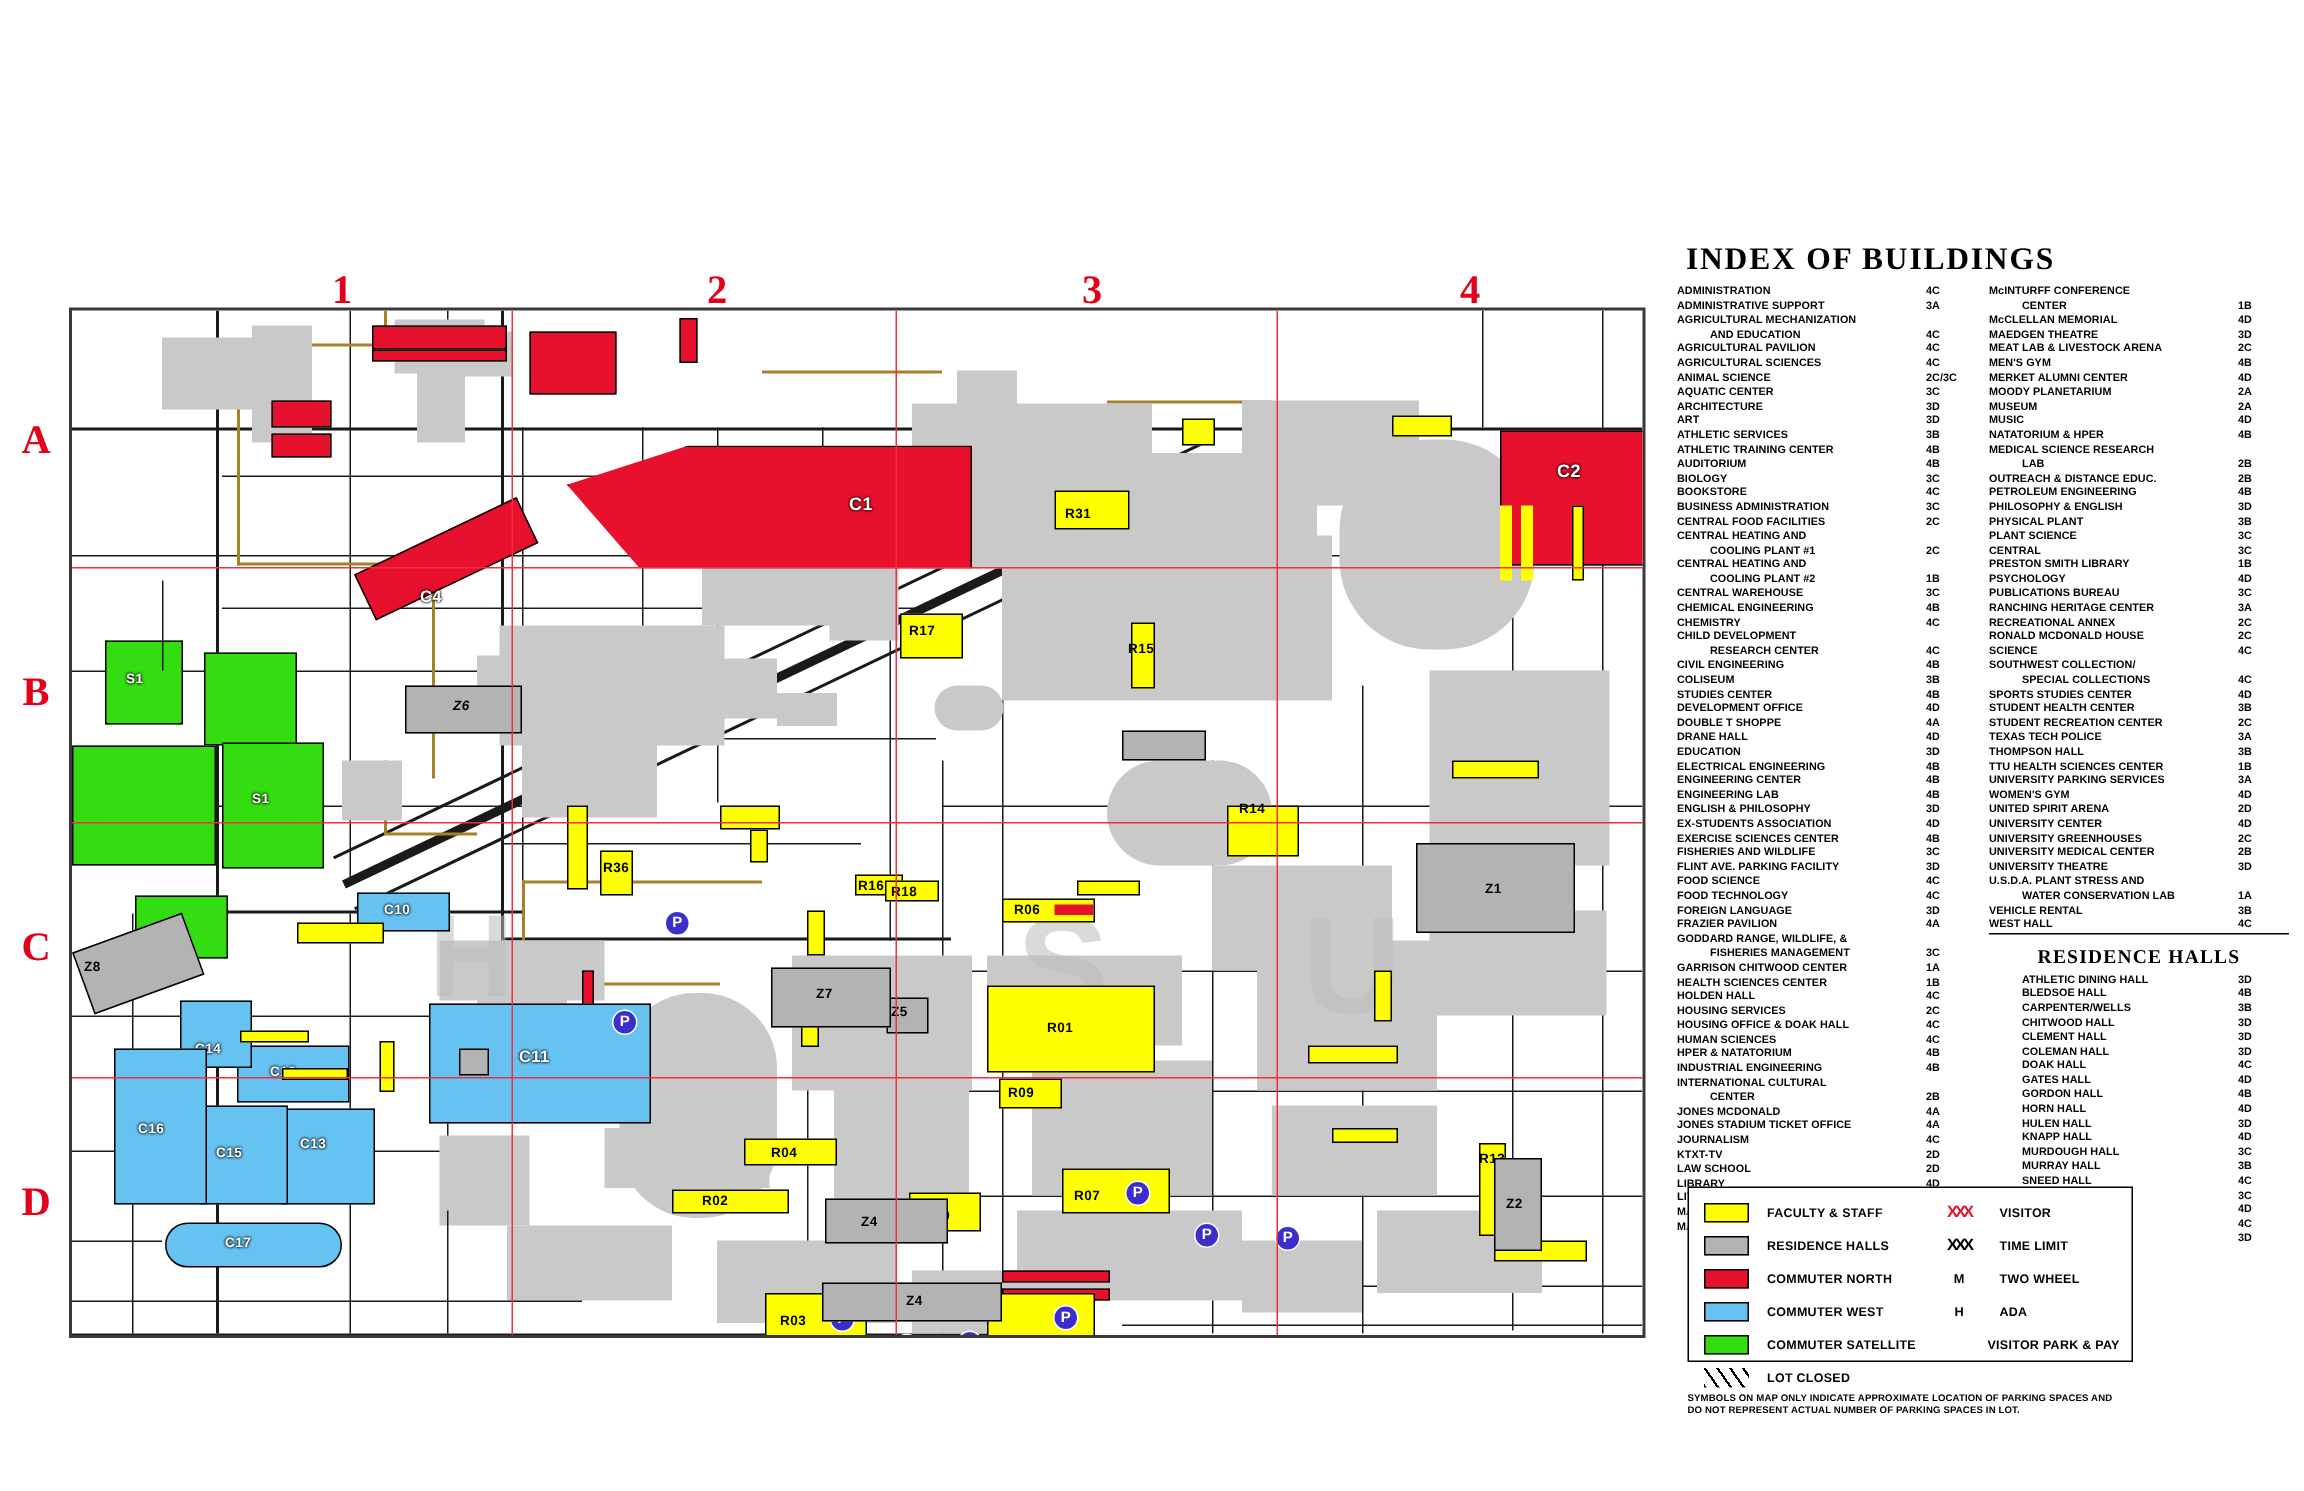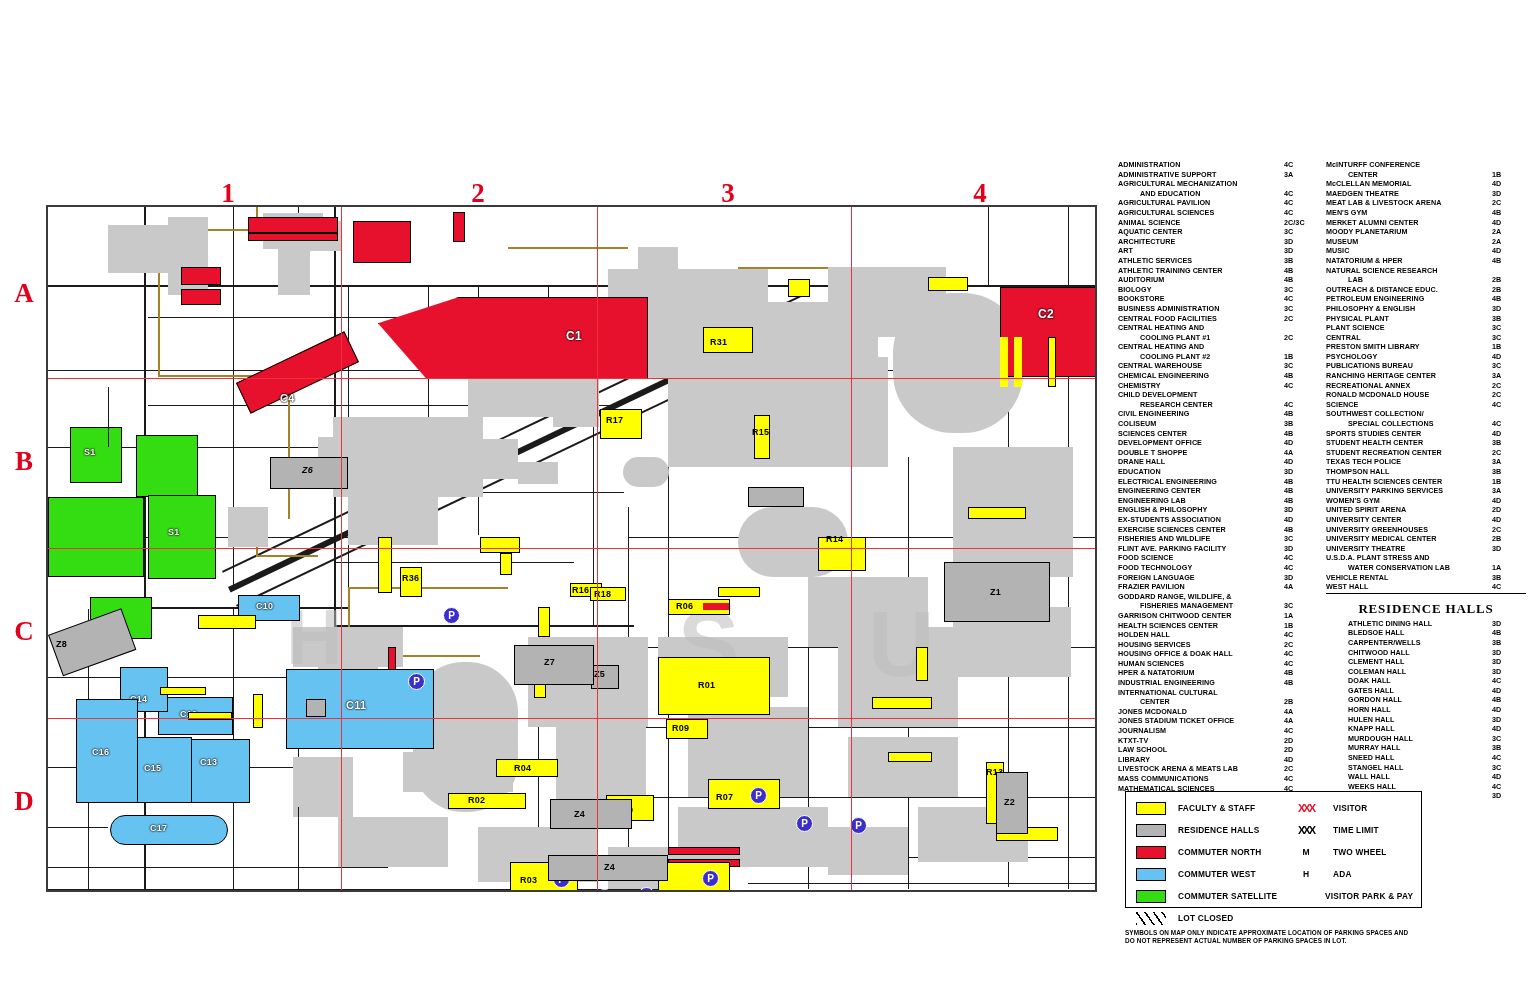--- a/index.html
+++ b/index.html
@@ -366,6 +366,7 @@
 </div>
 
 <div id="index-panel">
+  <div id="index-title">INDEX OF BUILDINGS</div>
   <div class="idx-cols">
     <div class="idx-col" id="idx-left">
         <div class="idx-row">

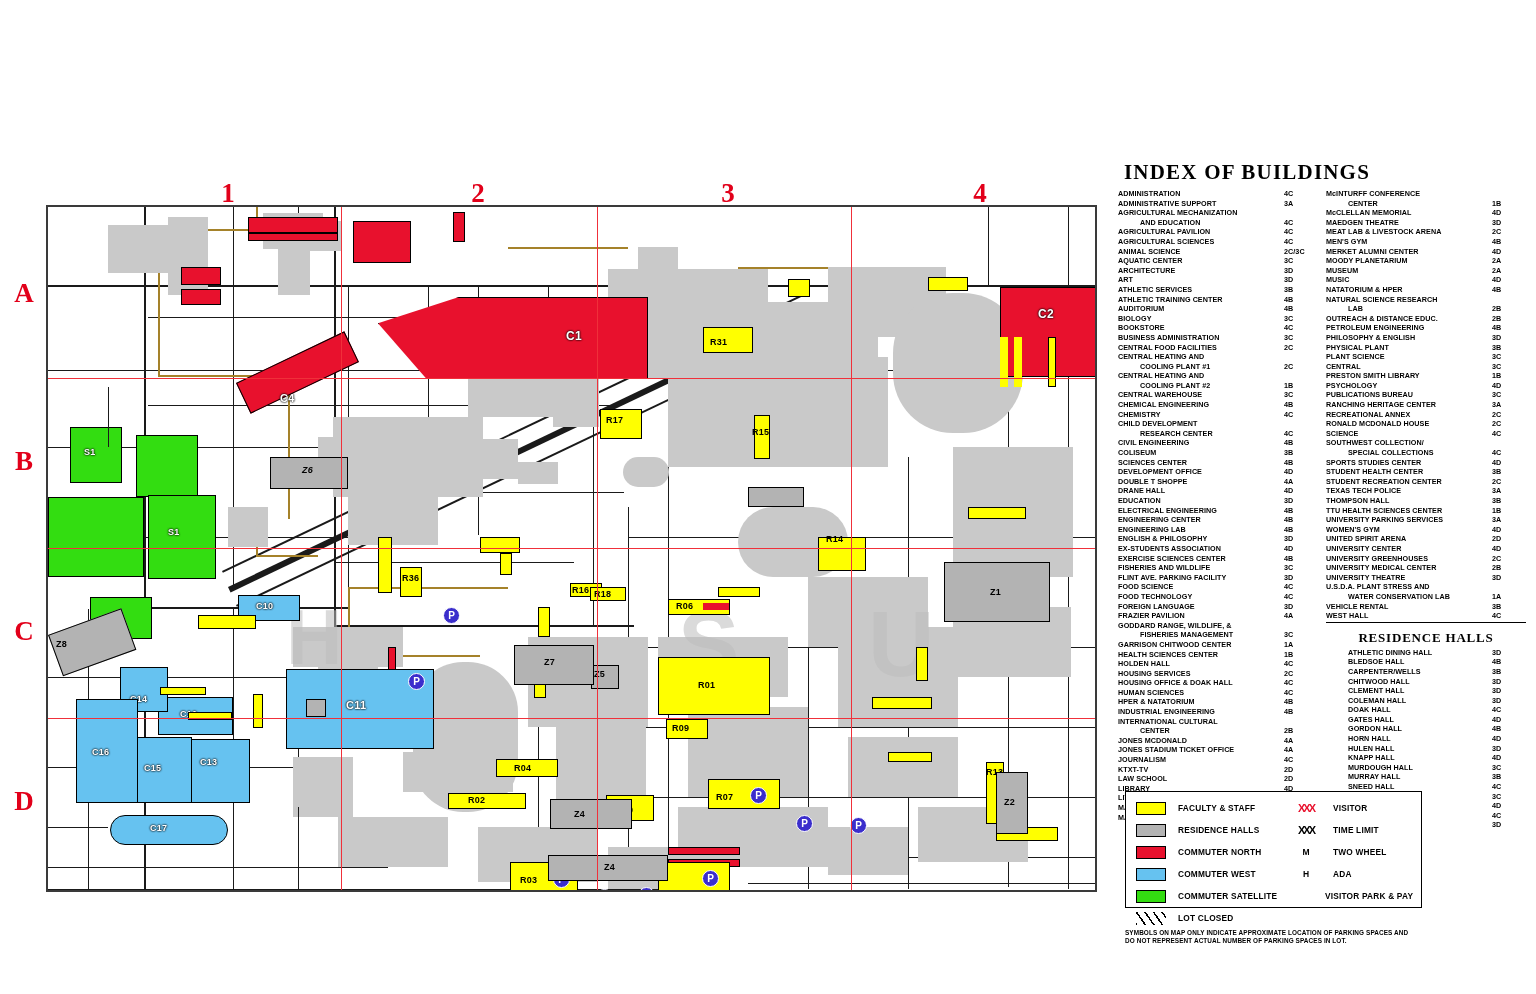--- a/index.html
+++ b/index.html
@@ -681,7 +681,7 @@
             <div class="gc">4B</div>
           </div>
           <div class="idx-row">
-            <div class="nm">NATURAL SCIENCE RESEARCH</div>
+            <div class="nm">MEDICAL SCIENCE RESEARCH</div>
             <div class="gc"></div>
           </div>
           <div class="idx-row">

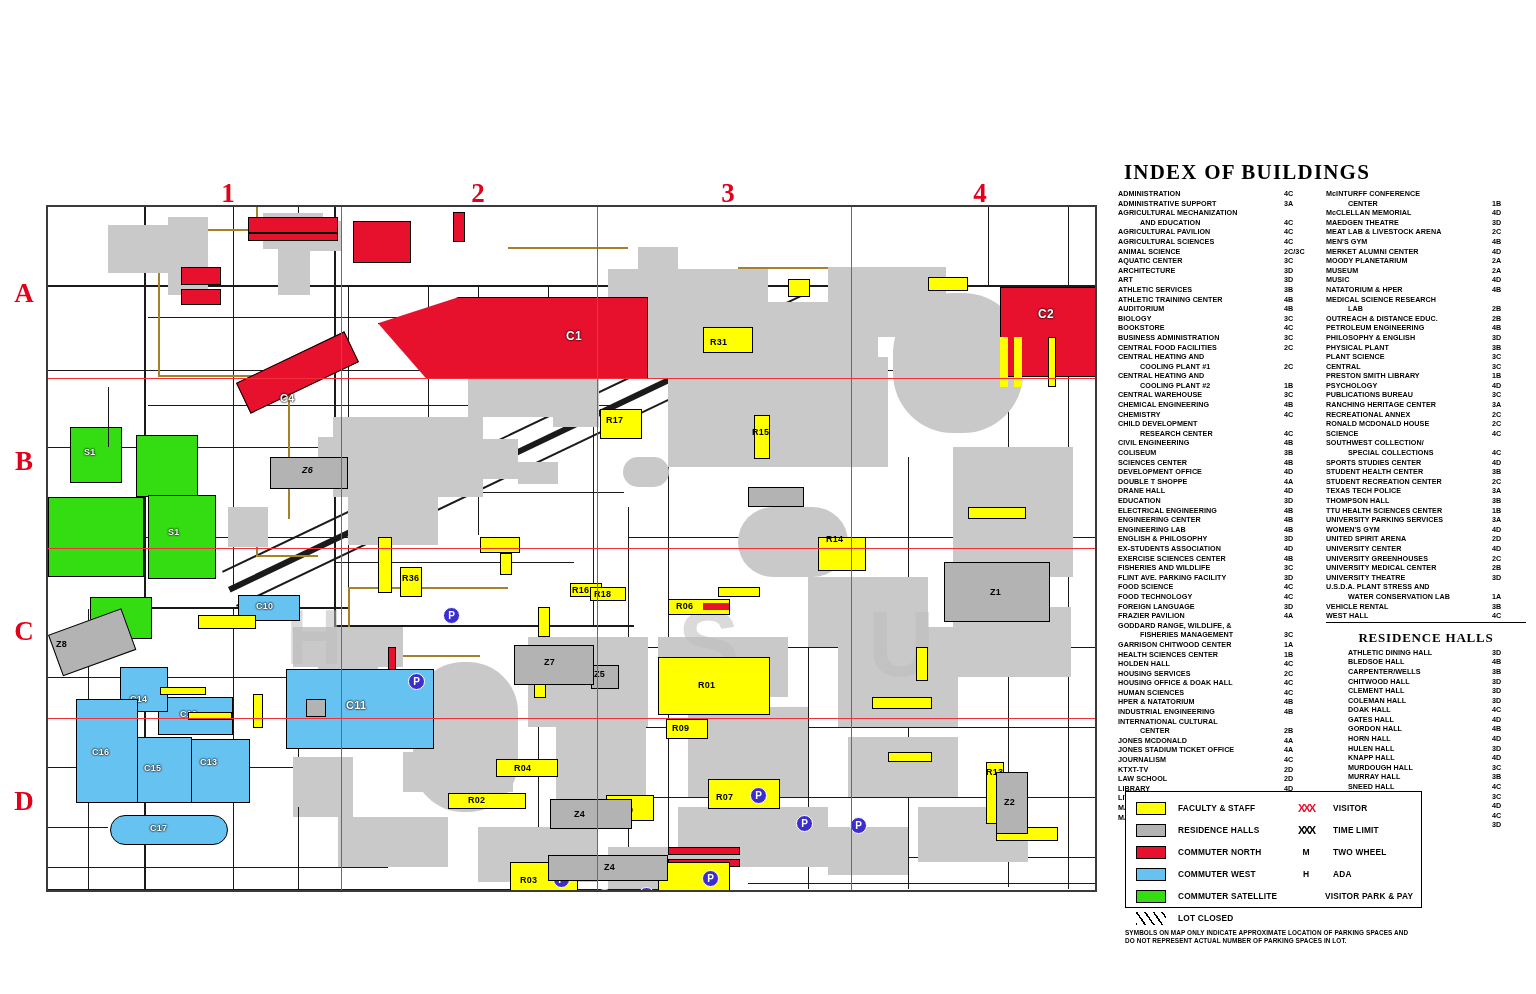--- a/index.html
+++ b/index.html
@@ -482,7 +482,7 @@
           <div class="gc">3B</div>
         </div>
         <div class="idx-row">
-          <div class="nm">SCIENCES CENTER</div>
+          <div class="nm">STUDIES CENTER</div>
           <div class="gc">4B</div>
         </div>
         <div class="idx-row">

